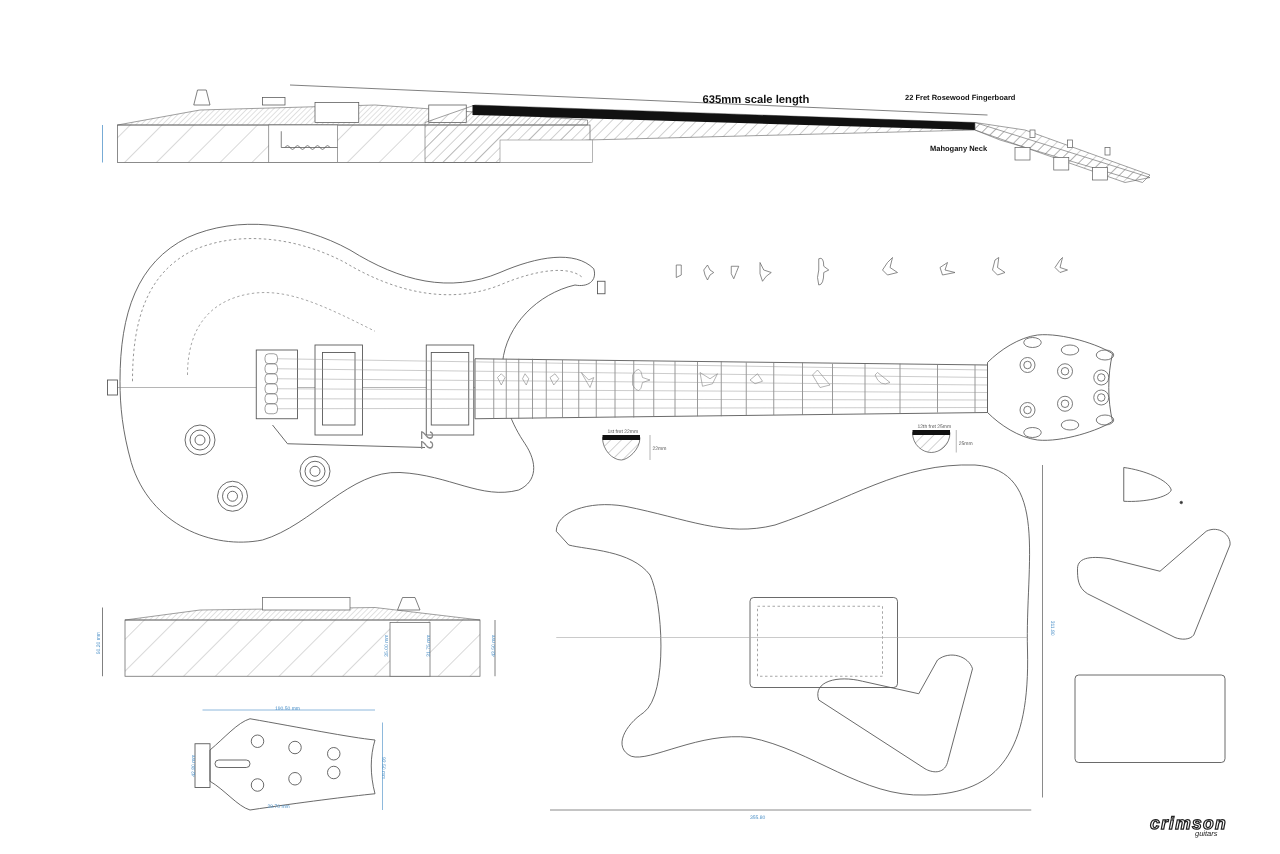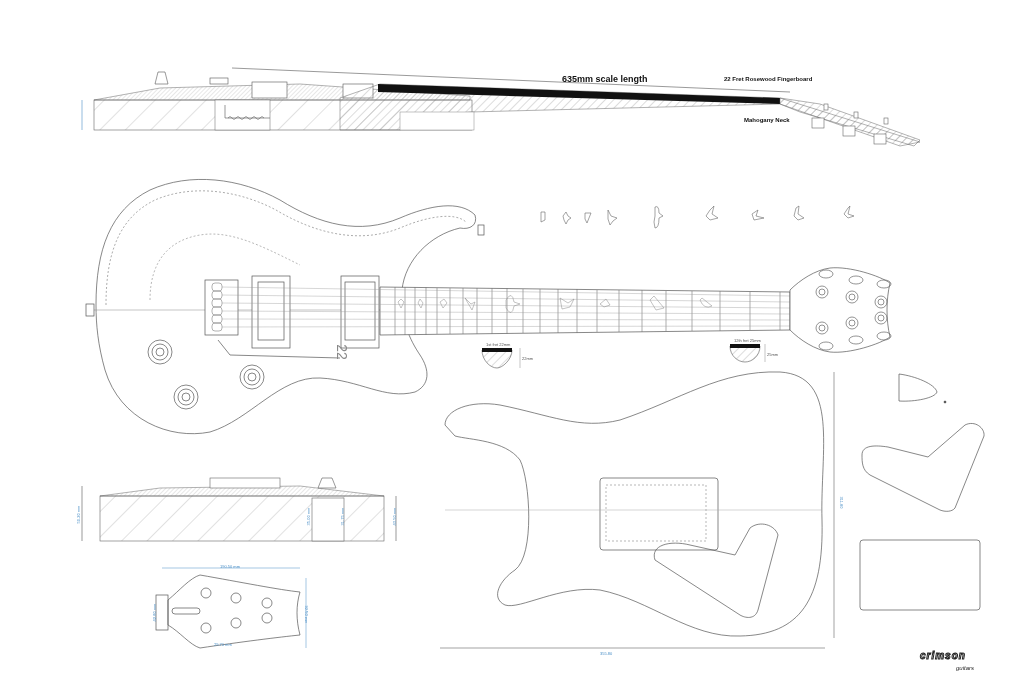--- a/index.html
+++ b/index.html
@@ -8,7 +8,7 @@
   .lbl { position: absolute; font-family: "Liberation Sans", sans-serif; font-weight: bold; color: #111; white-space: nowrap; padding-left: 36px; }
   .dim { position: absolute; font-family: "Liberation Sans", sans-serif; font-size: 4px; color: #4a8fc7; white-space: nowrap; }
   .logo { position: absolute; left: 920px; top: 650px; width: 90px; height: 22px; }
-  .logo-main { font-family: "Liberation Sans", sans-serif; font-style: italic; font-weight: bold; font-size: 10px; color: #fff; -webkit-text-stroke: 1px #222; letter-spacing: 1px; position: absolute; left: 0; top: 0; }
+  .logo-main { font-family: "Liberation Sans", sans-serif; font-style: italic; font-weight: bold; font-size: 14px; color: #fff; -webkit-text-stroke: 1px #222; letter-spacing: 1px; position: absolute; left: 0; top: 0; }
   .logo-sub { font-family: "Liberation Sans", sans-serif; font-style: italic; font-size: 6px; color: #222; position: absolute; left: 36px; top: 15px; }
 </style>
 </head>

